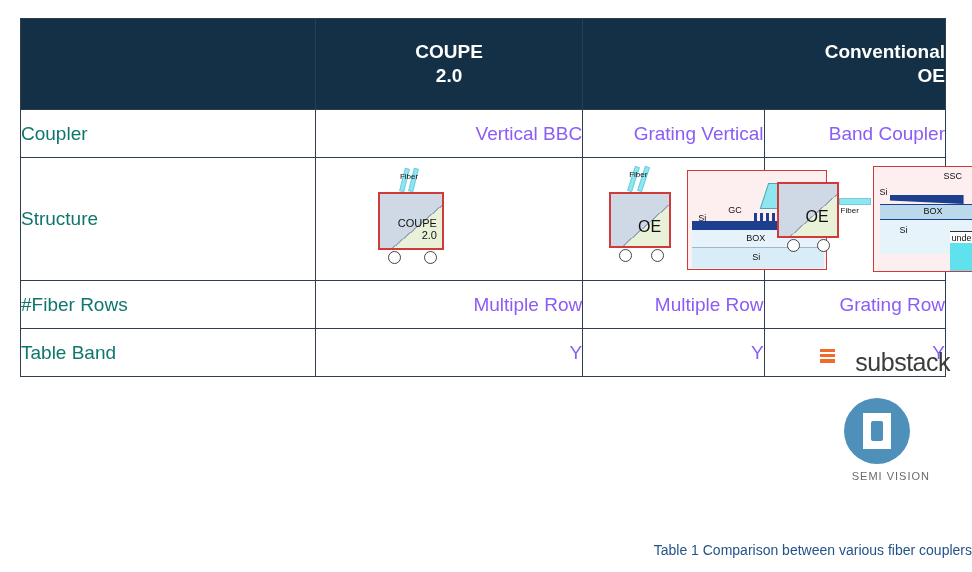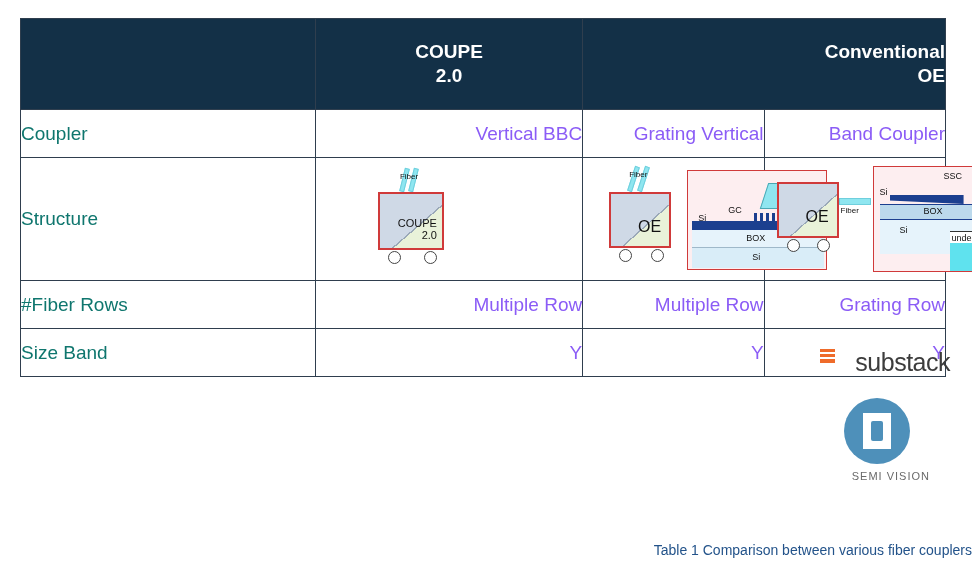--- a/index.html
+++ b/index.html
@@ -333,7 +333,7 @@
 
 
       <tr class="r-simple">
-        <td class="rowlabel">Size Band</td>
+        <td class="rowlabel">Table Band</td>
         <td class="val">Y</td>
         <td class="val">Y</td>
         <td class="val">Y</td>

